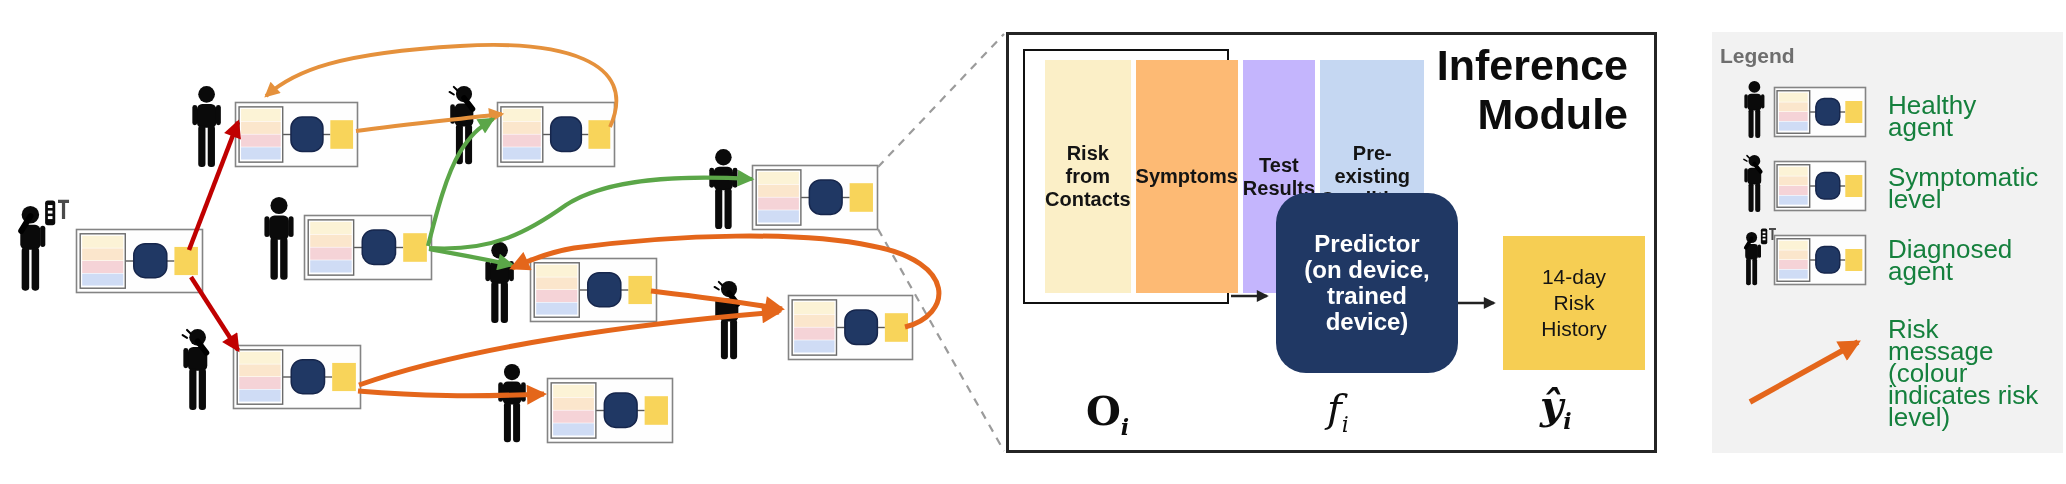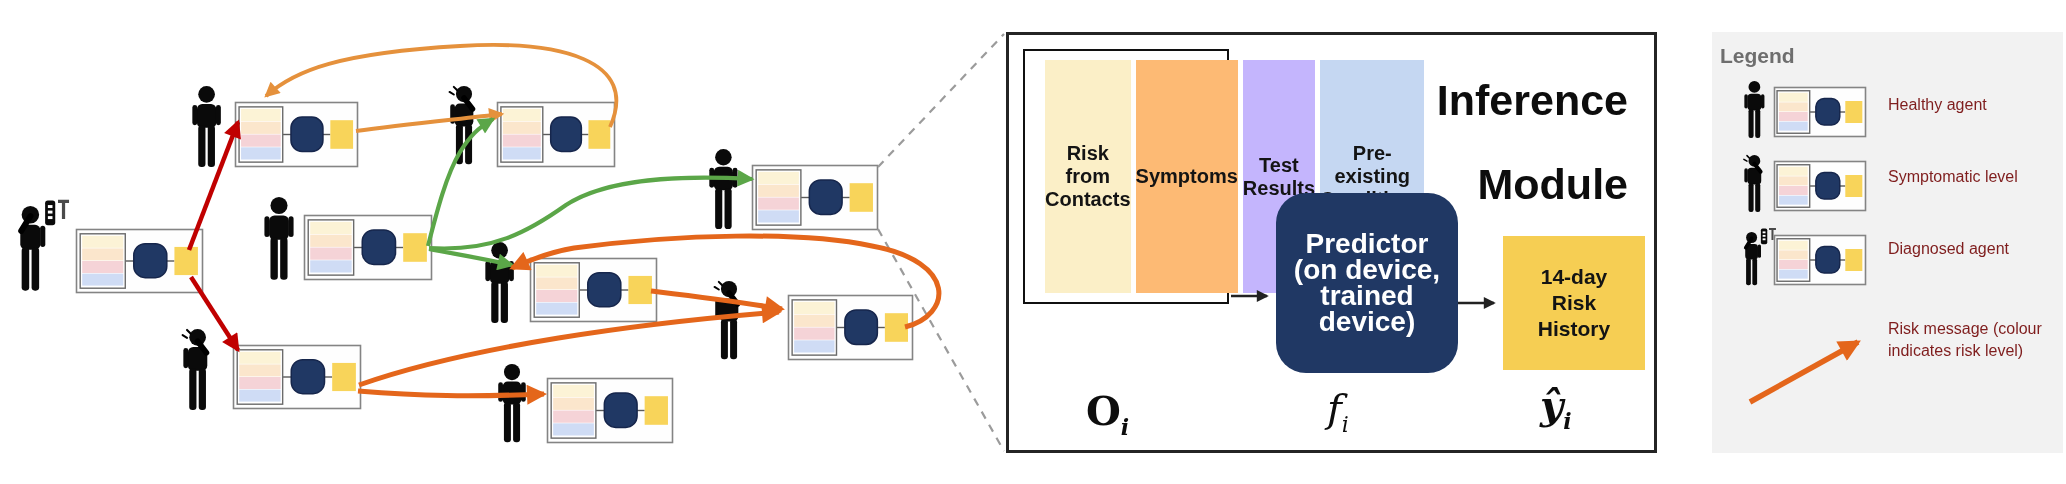--- a/index.html
+++ b/index.html
@@ -12,7 +12,7 @@
           border:3px solid #242424;background:#ffffff;}
   .module-title{position:absolute;right:26px;top:6px;text-align:right;font-size:43px;line-height:49px;
           font-weight:700;color:#0d0d0d;}
-  .module-title span{display:block;margin-top:35px;}
+  .module-title span{display:block;}
   .obox{position:absolute;left:14px;top:14px;width:206px;height:255px;box-sizing:border-box;
         border:2.5px solid #101010;background:#ffffff;display:flex;flex-direction:row;
         padding:9px 20px;gap:5px;}

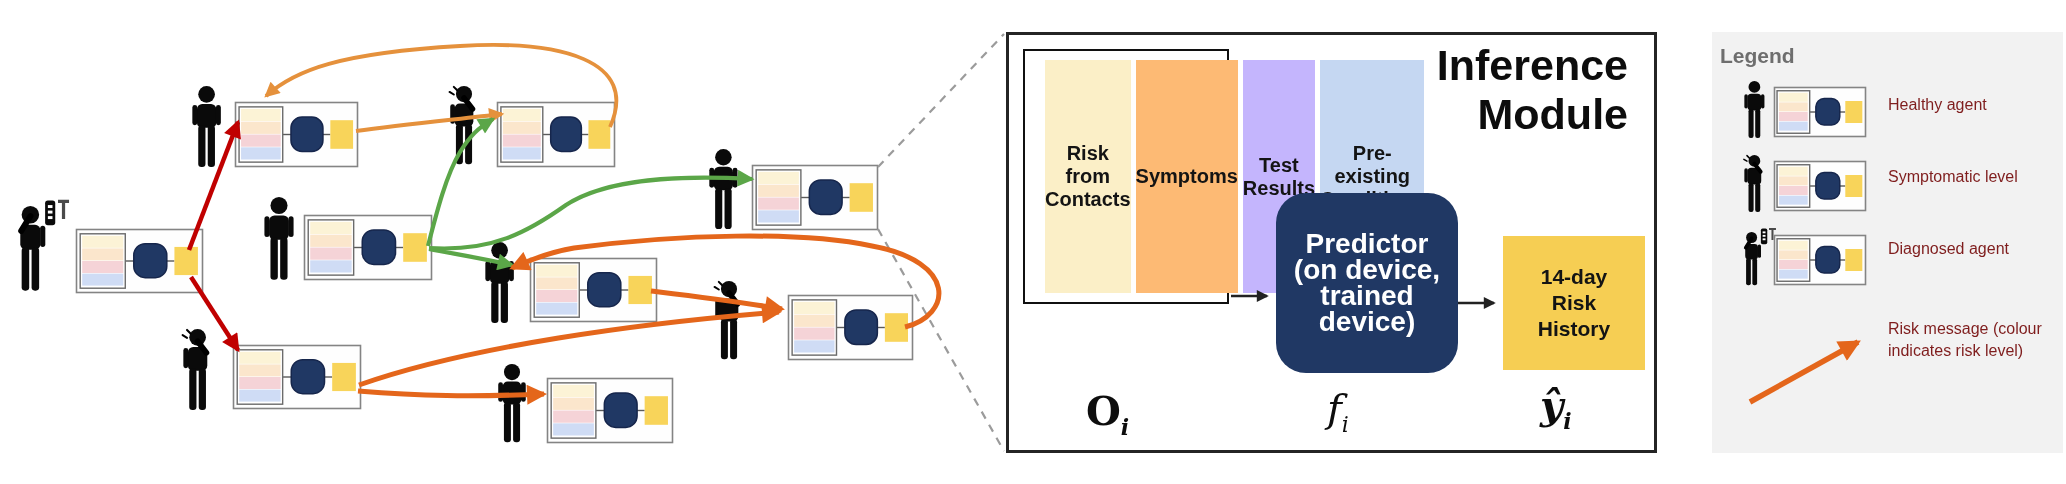--- a/index.html
+++ b/index.html
@@ -35,7 +35,7 @@
   
   .legend{position:absolute;left:1712px;top:32px;width:351px;height:421px;background:#F2F2F2;}
   .legend-title{position:absolute;left:8px;top:12px;font-size:21px;font-weight:700;color:#6E6E6E;}
-  .llabel{position:absolute;left:176px;width:155px;font-size:16px;line-height:22px;color:#7f1d1d;}
+  .llabel{position:absolute;left:176px;width:155px;font-size:26px;line-height:22px;color:#15803d;}
   .licon{position:absolute;left:26px;}
 </style>
 </head>

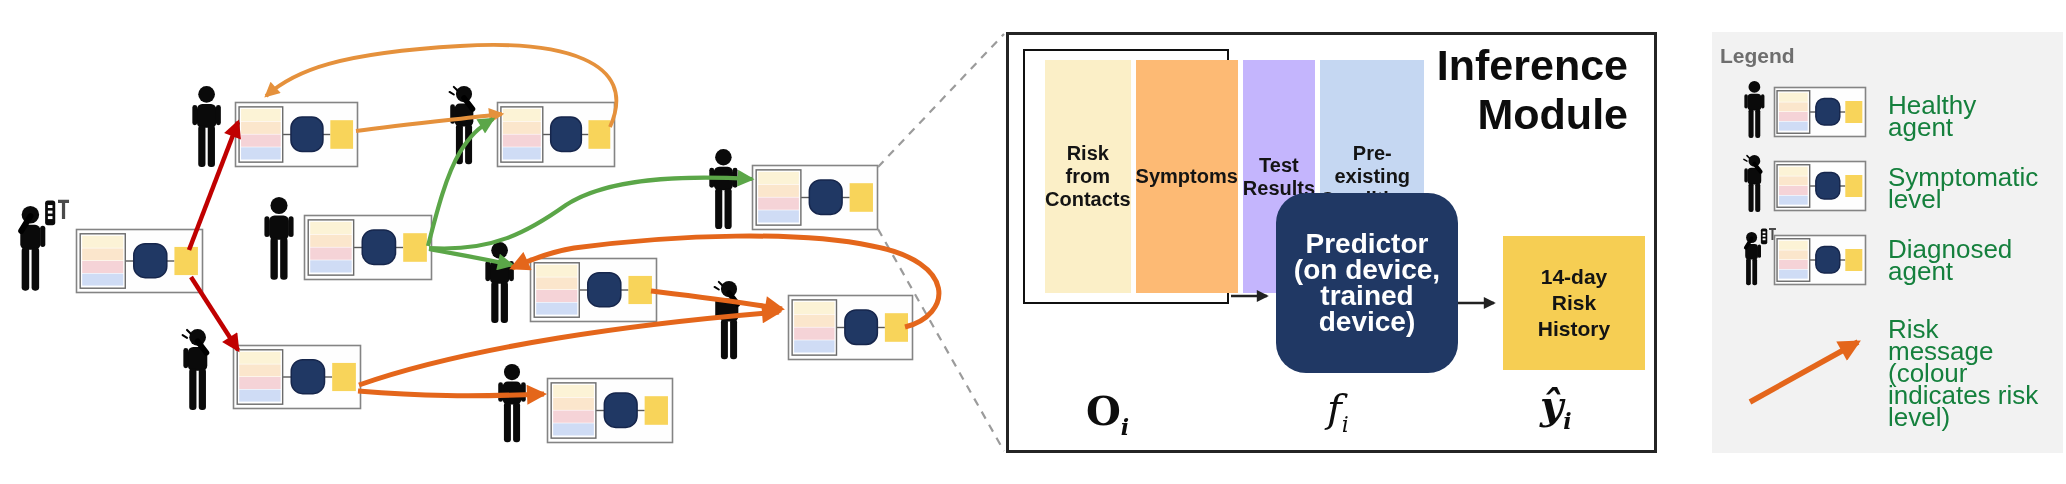--- a/index.html
+++ b/index.html
@@ -21,7 +21,7 @@
   .in0{background:#FBEFC7;} .in1{background:#fdba74;} .in2{background:#c4b5fd;} .in3{background:#C5D7F2;}
   .module-arrows{position:absolute;left:0;top:0;pointer-events:none;}
   .predictor{position:absolute;left:267px;top:158px;width:182px;height:180px;border-radius:30px;
-        background:#203864;color:#ffffff;font-weight:700;font-size:28px;line-height:26px;
+        background:#203864;color:#ffffff;font-weight:700;font-size:24px;line-height:26px;
         display:flex;align-items:center;justify-content:center;text-align:center;}
   .riskbox{position:absolute;left:494px;top:201px;width:142px;height:134px;background:#F6CE53;
         color:#141414;font-weight:700;font-size:21px;line-height:26px;

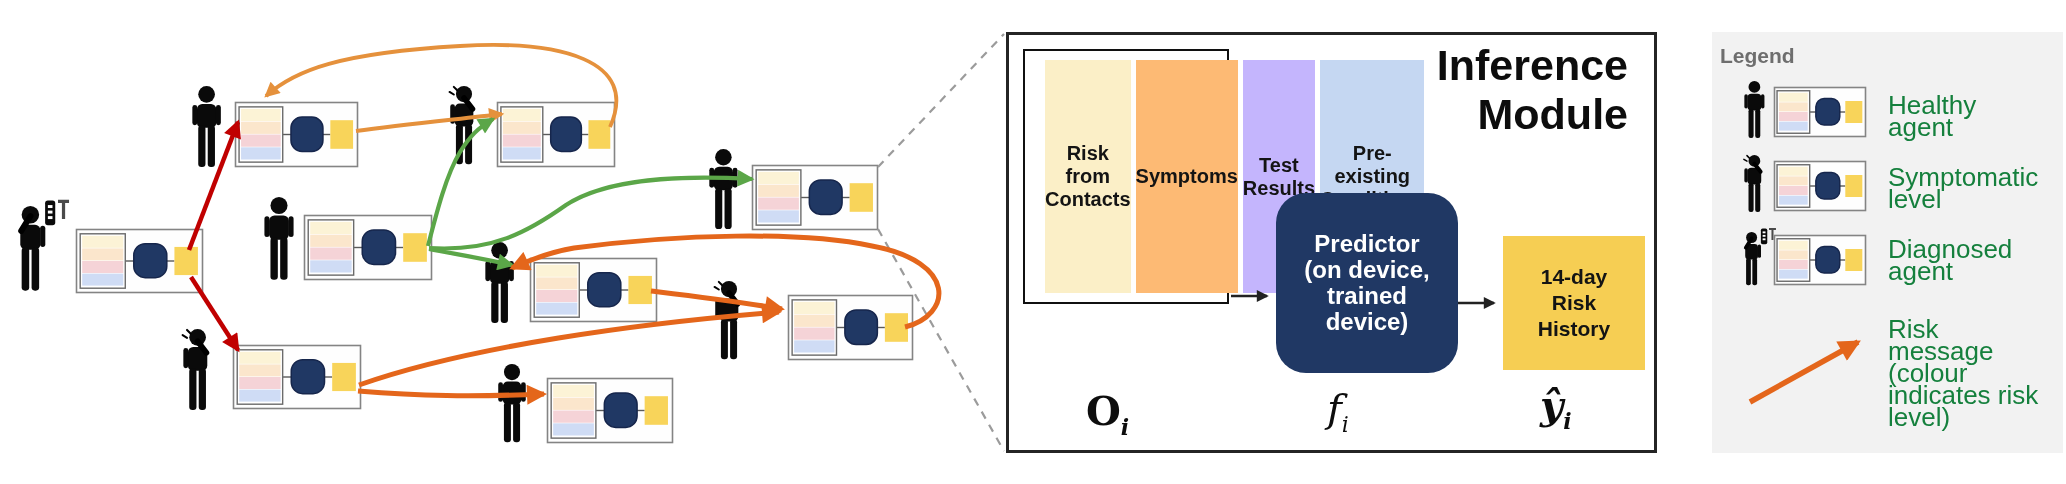--- a/index.html
+++ b/index.html
@@ -24,7 +24,7 @@
         background:#203864;color:#ffffff;font-weight:700;font-size:24px;line-height:26px;
         display:flex;align-items:center;justify-content:center;text-align:center;}
   .riskbox{position:absolute;left:494px;top:201px;width:142px;height:134px;background:#F6CE53;
-        color:#141414;font-weight:700;font-size:21px;line-height:26px;
+        color:#141414;font-weight:400;font-size:21px;line-height:26px;
         display:flex;align-items:center;justify-content:center;text-align:center;}
   .sym{position:absolute;font-family:"DejaVu Serif", serif;font-size:40px;color:#0d0d0d;width:80px;text-align:left;}
   .sym sub{font-size:22px;font-style:italic;vertical-align:-10px;}

